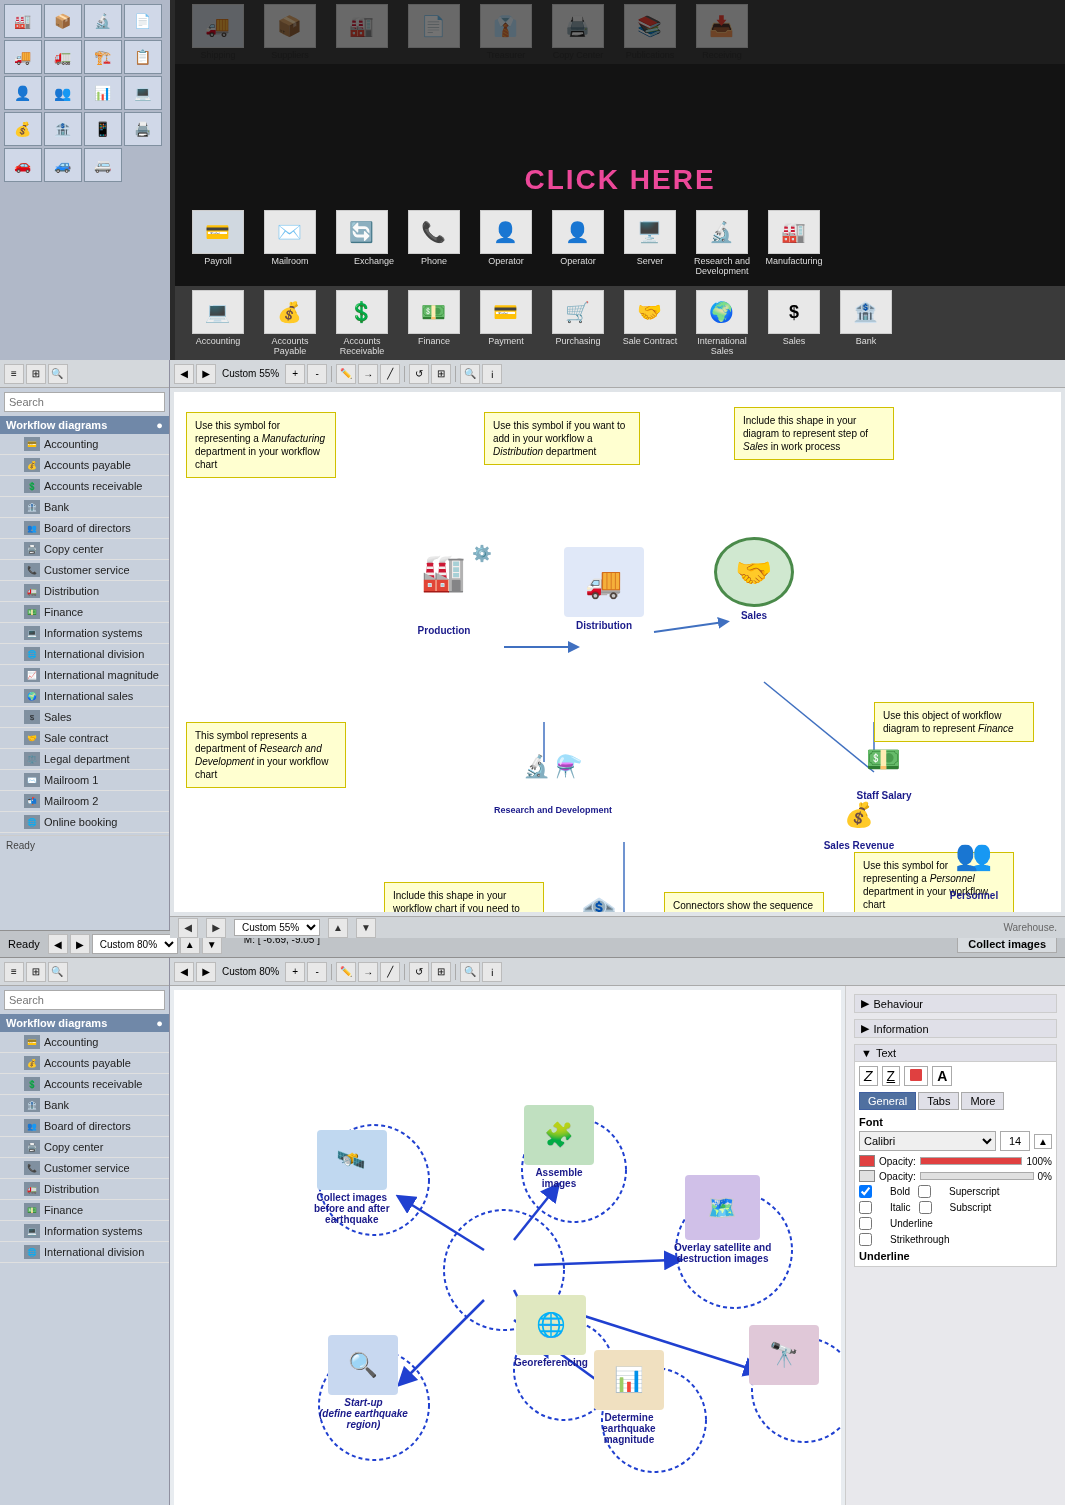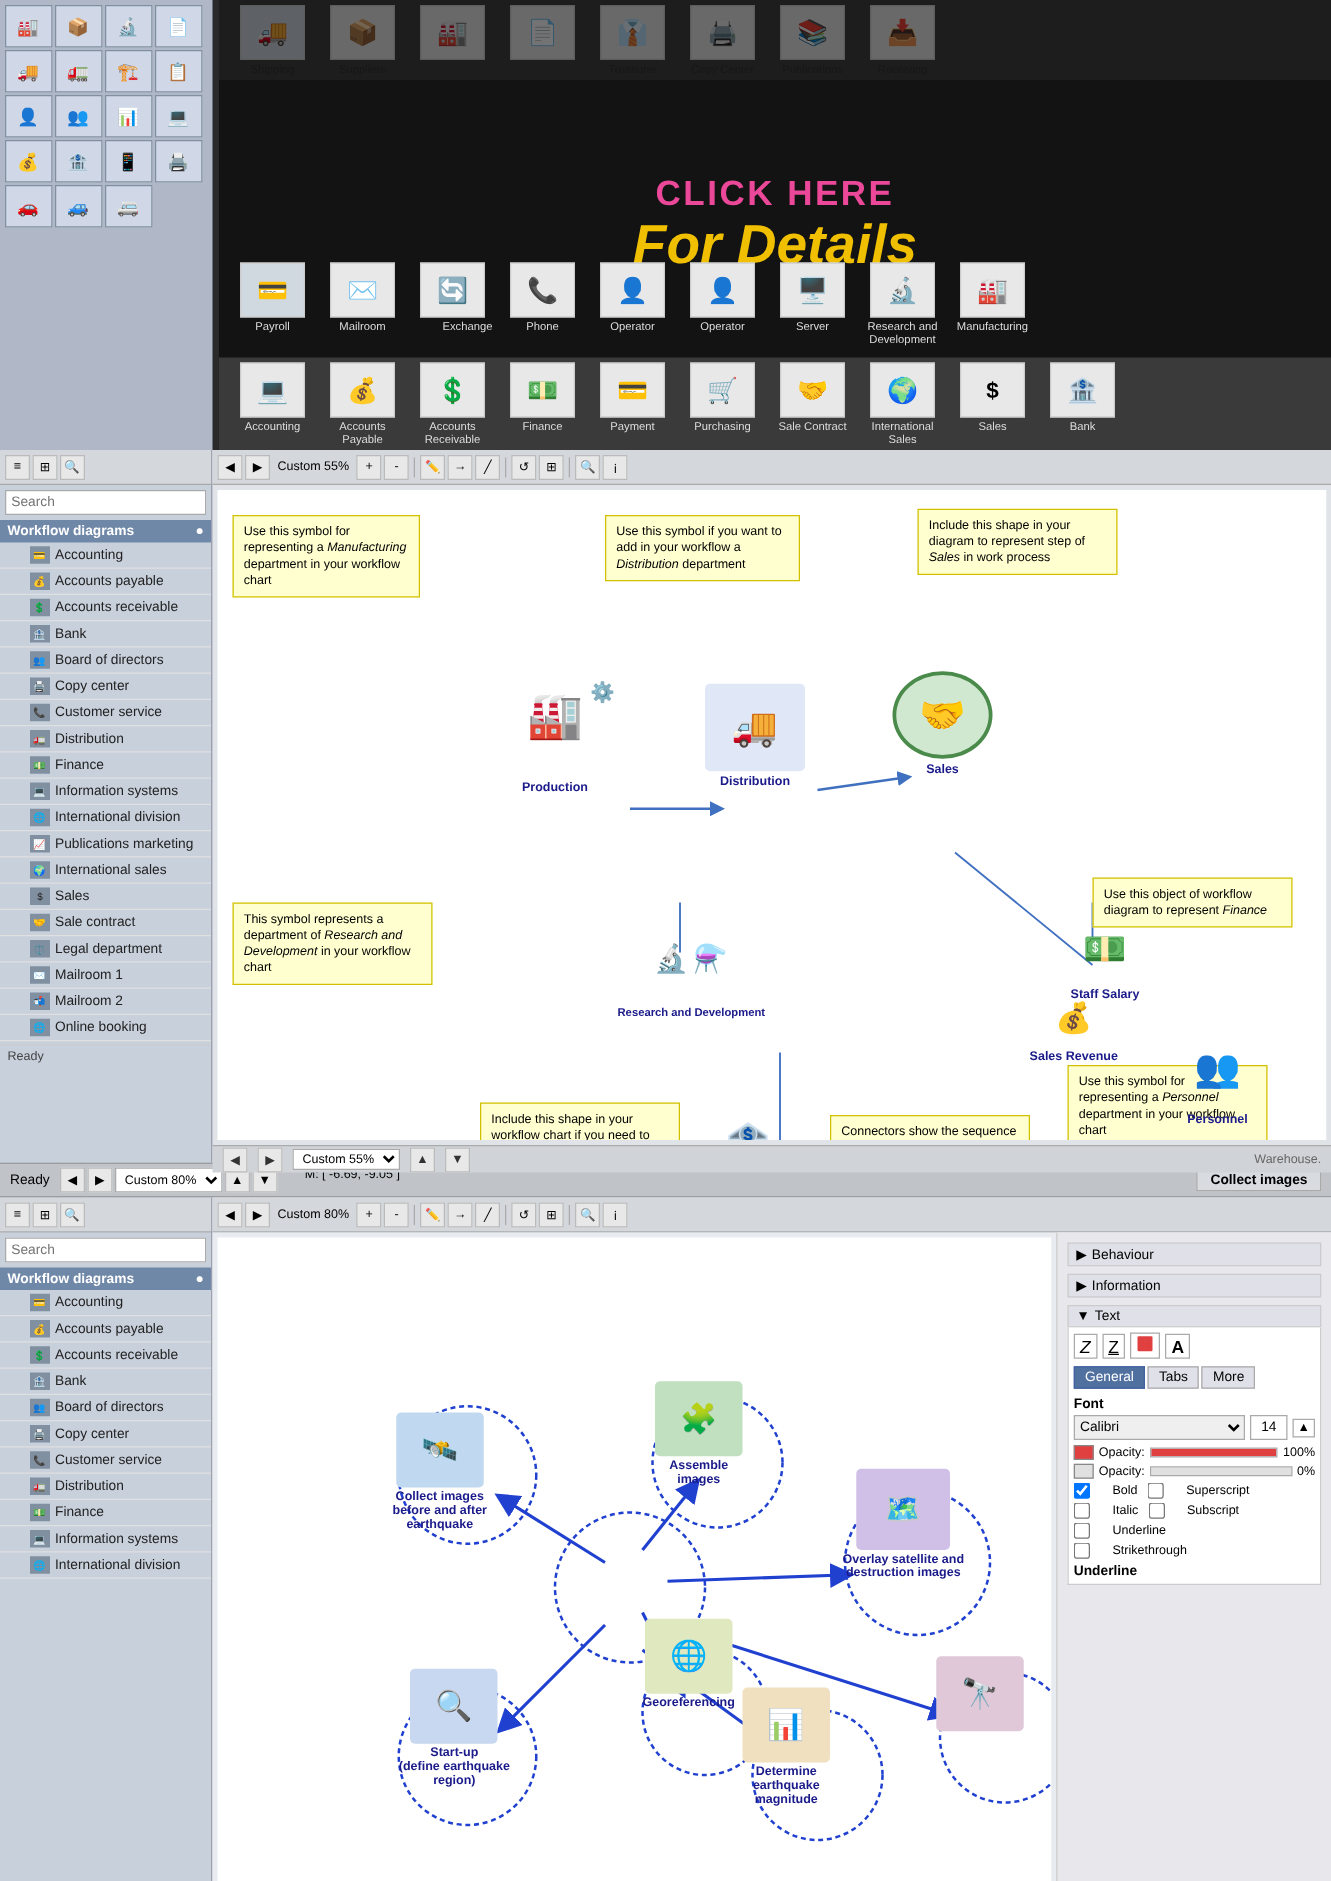--- a/index.html
+++ b/index.html
@@ -449,7 +449,6 @@
     <div class="banner-overlay" style="top:0; background:rgba(0,0,0,0.55);">
       <div style="text-align:center; padding: 20px;">
         <div class="click-here-text">CLICK HERE</div>
-        <div class="for-details-text">For Details</div>
       </div>
 
       <div style="position:absolute; bottom:80px; left:0; right:0; display:flex; gap:2px; padding:4px 8px; flex-wrap:wrap;">

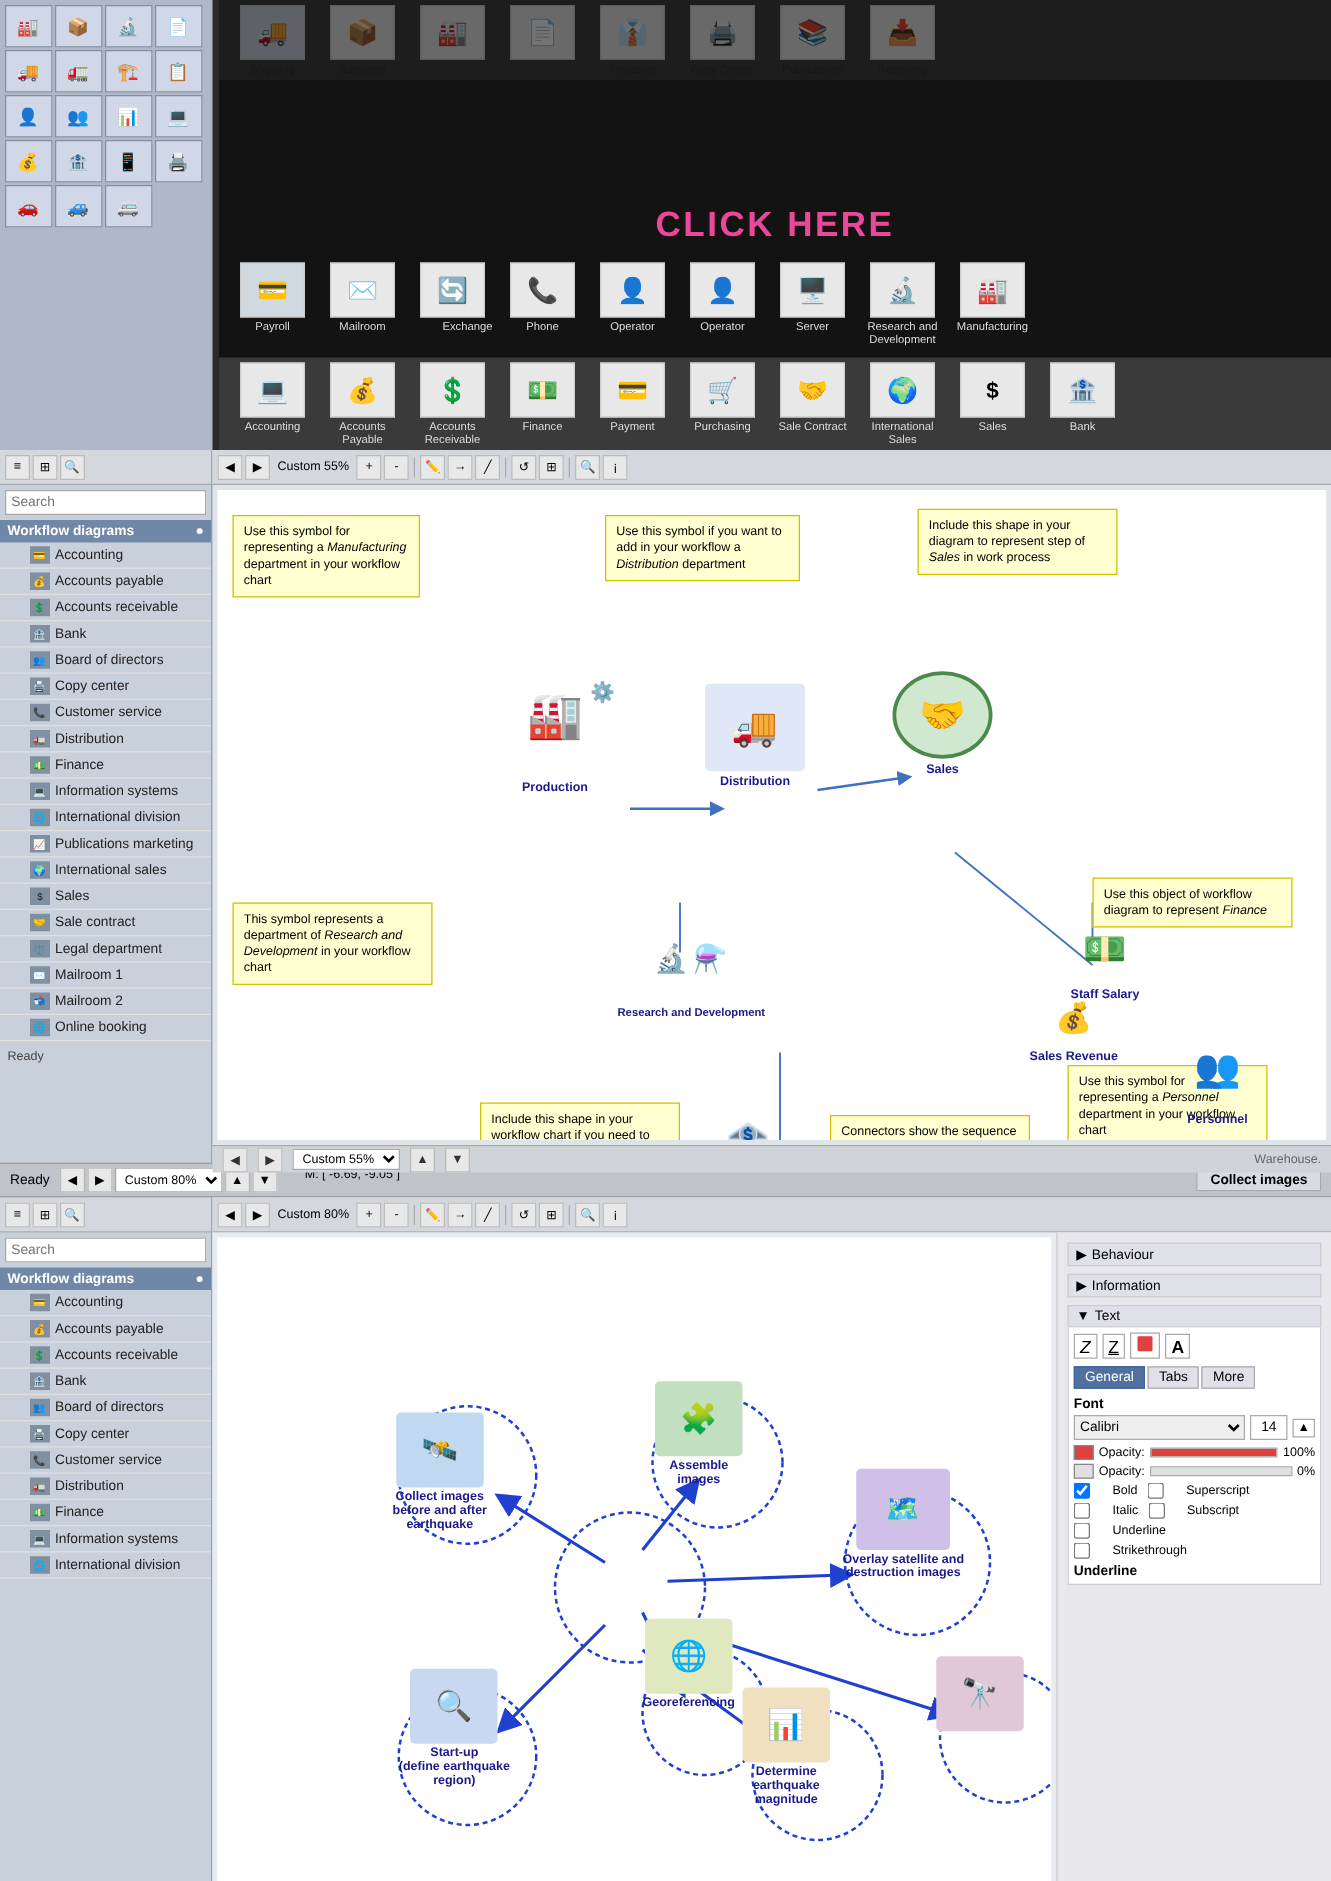--- a/index.html
+++ b/index.html
@@ -602,7 +602,7 @@
     </div>
     <div class="sidebar-item">
       <span class="sidebar-icon">📈</span>
-      <span>Publications marketing</span>
+      <span>International magnitude</span>
     </div>
     <div class="sidebar-item">
       <span class="sidebar-icon">🌍</span>

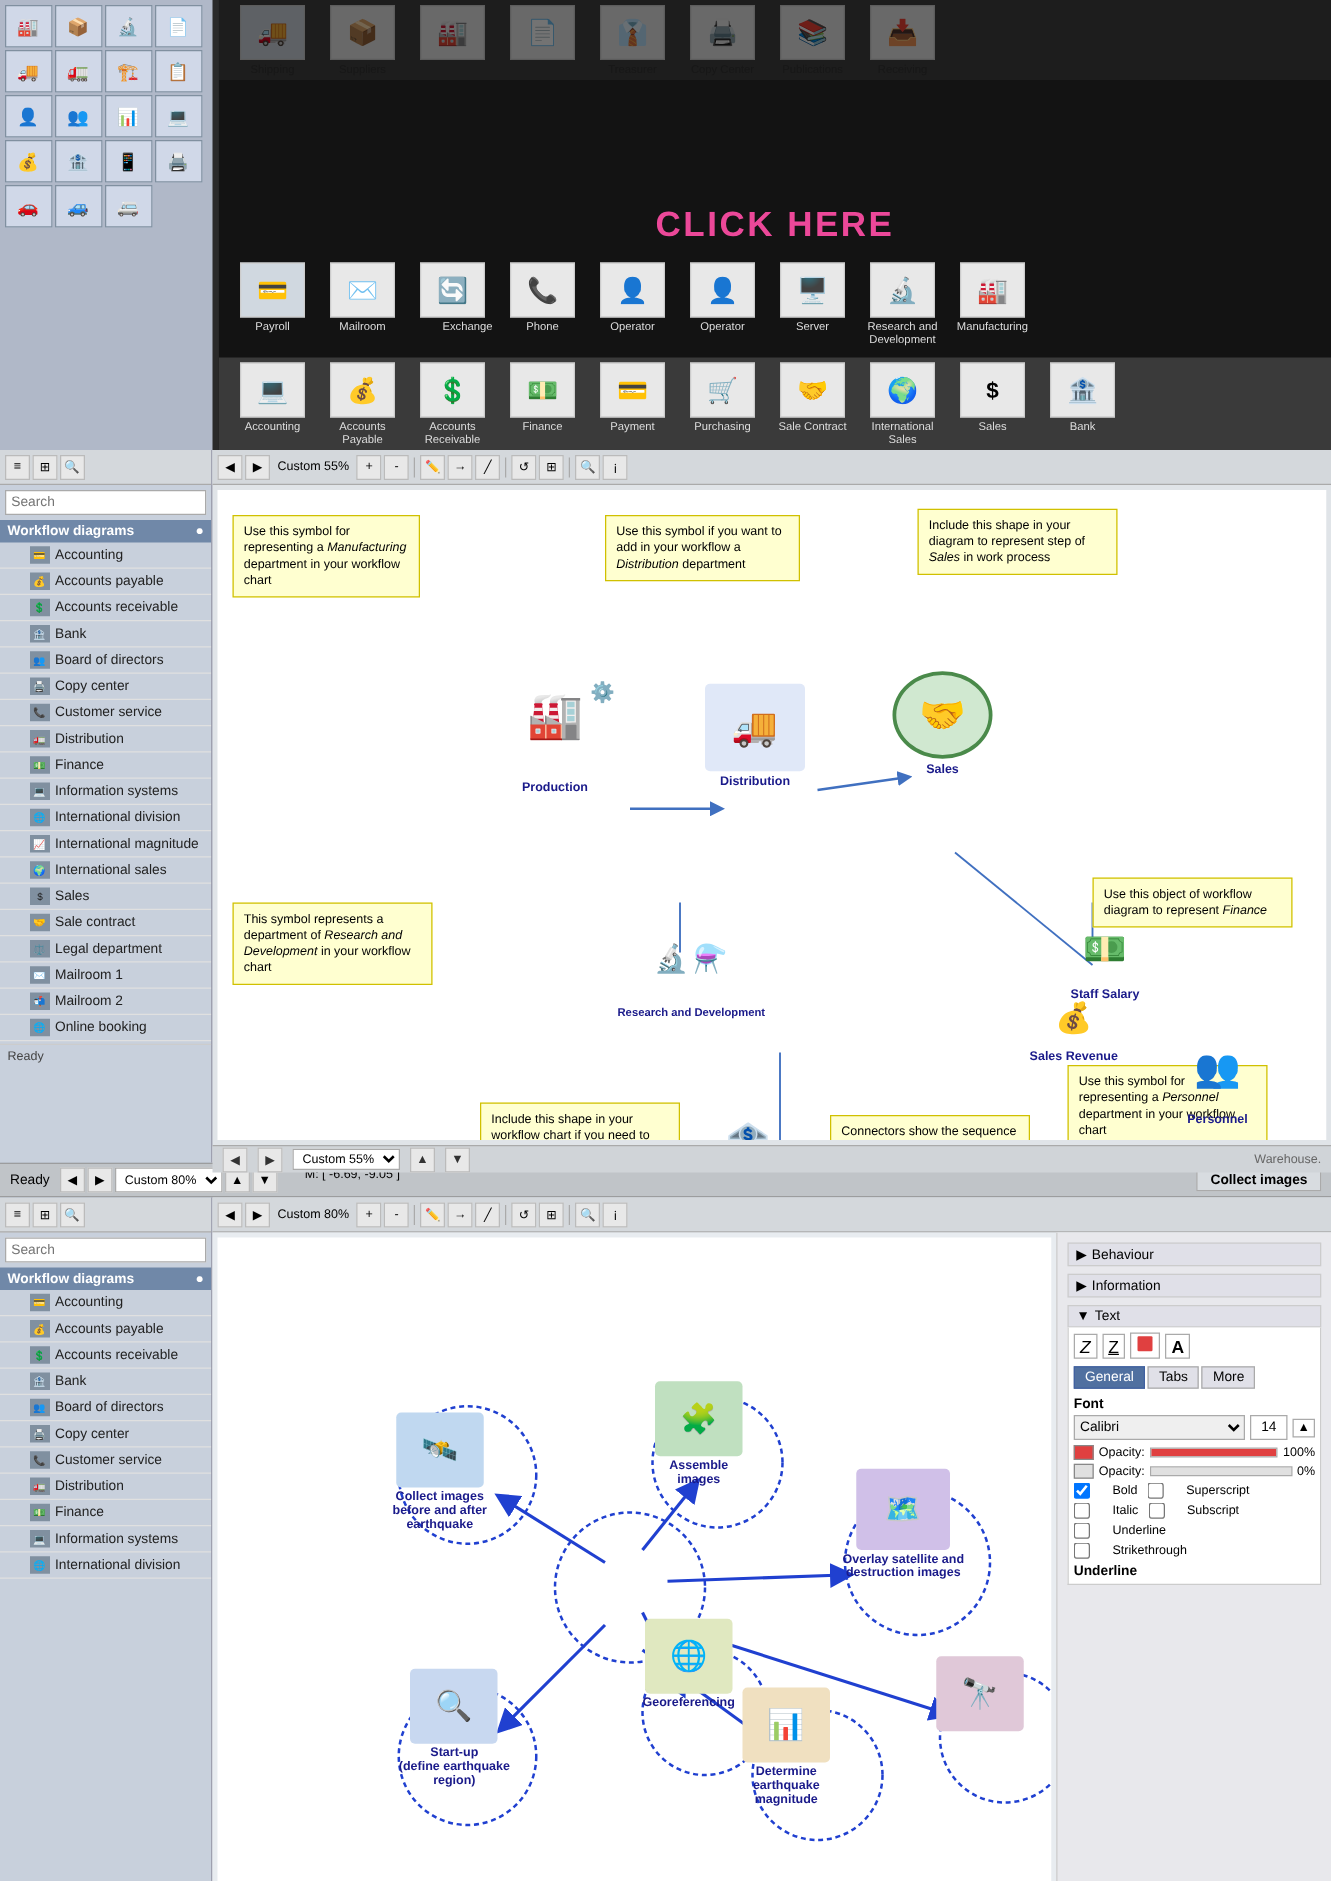--- a/index.html
+++ b/index.html
@@ -954,7 +954,7 @@
           <div style="width:70px; height:60px; background:#c8d8f0; border-radius:4px; display:flex; align-items:center; justify-content:center;">
             <span style="font-size:24px;">🔍</span>
           </div>
-          <div style="font-size:10px; font-weight:bold; color:#1a1a8a; text-align:center; max-width:100px; margin-top:2px;">Start-up<br>(define earthquake<br>region)</div>
+          <div style="font-size:10px; font-weight:bold; color:#1a1a8a; text-align:center; max-width:100px; margin-top:2px;font-style:italic;">Start-up<br>(define earthquake<br>region)</div>
         </div>
 
         <div class="wf-node" style="left:420px; top:360px;">

